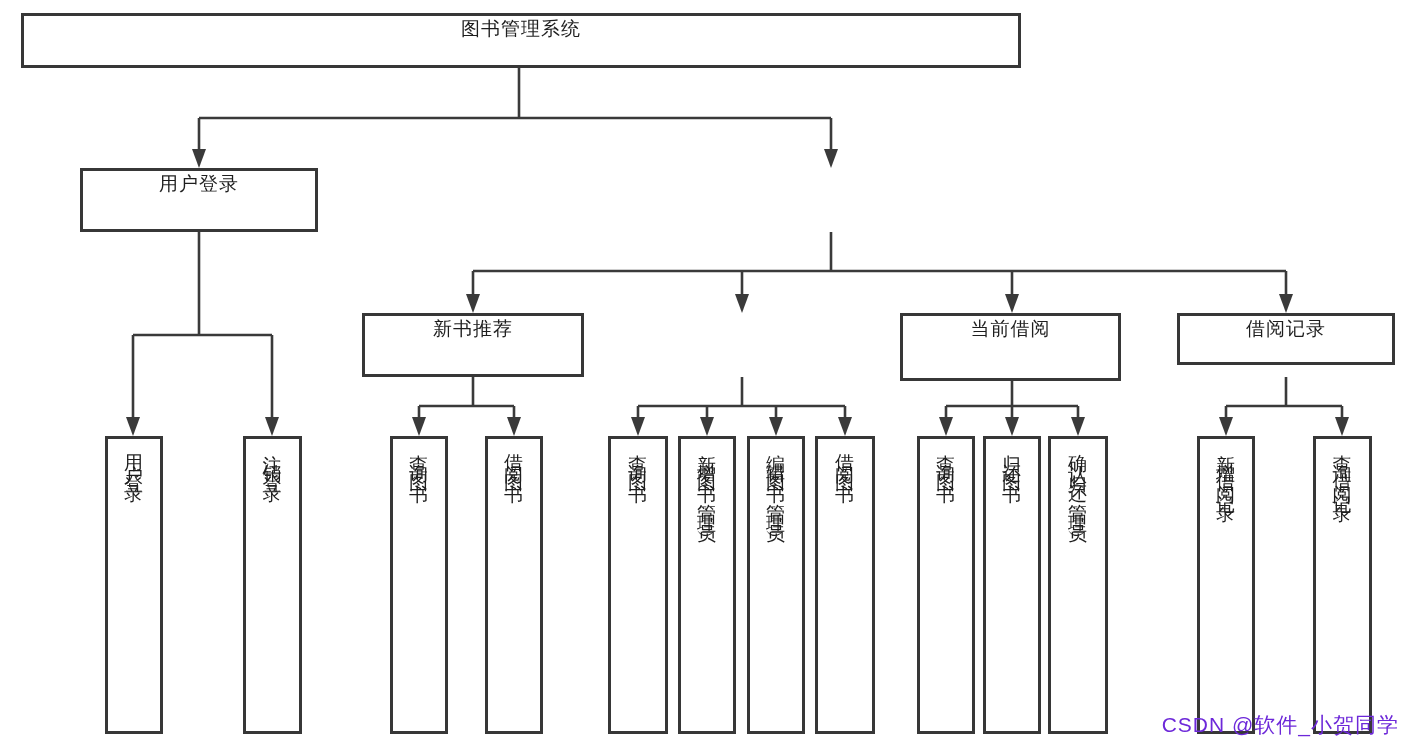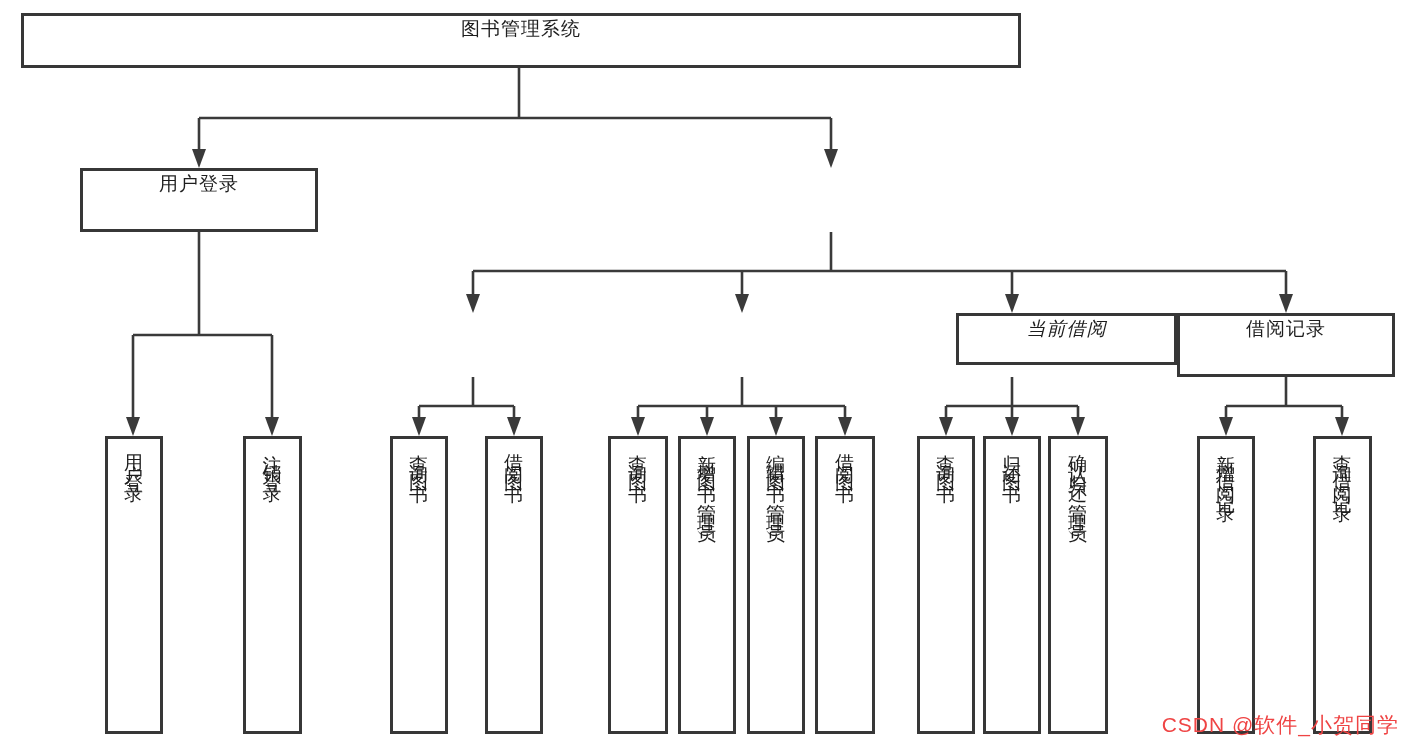--- a/index.html
+++ b/index.html
@@ -128,6 +128,9 @@
     <span class="hlabel">用户登录</span>
   </div>
 
+  <div class="box" style="left:362px; top:313px; width:222px; height:64px;">
+    <span class="hlabel">新书推荐</span>
+  </div>
   <div class="box" style="left:956px; top:313px; width:221px; height:52px;font-style:italic;">
     <span class="hlabel">当前借阅</span>
   </div>

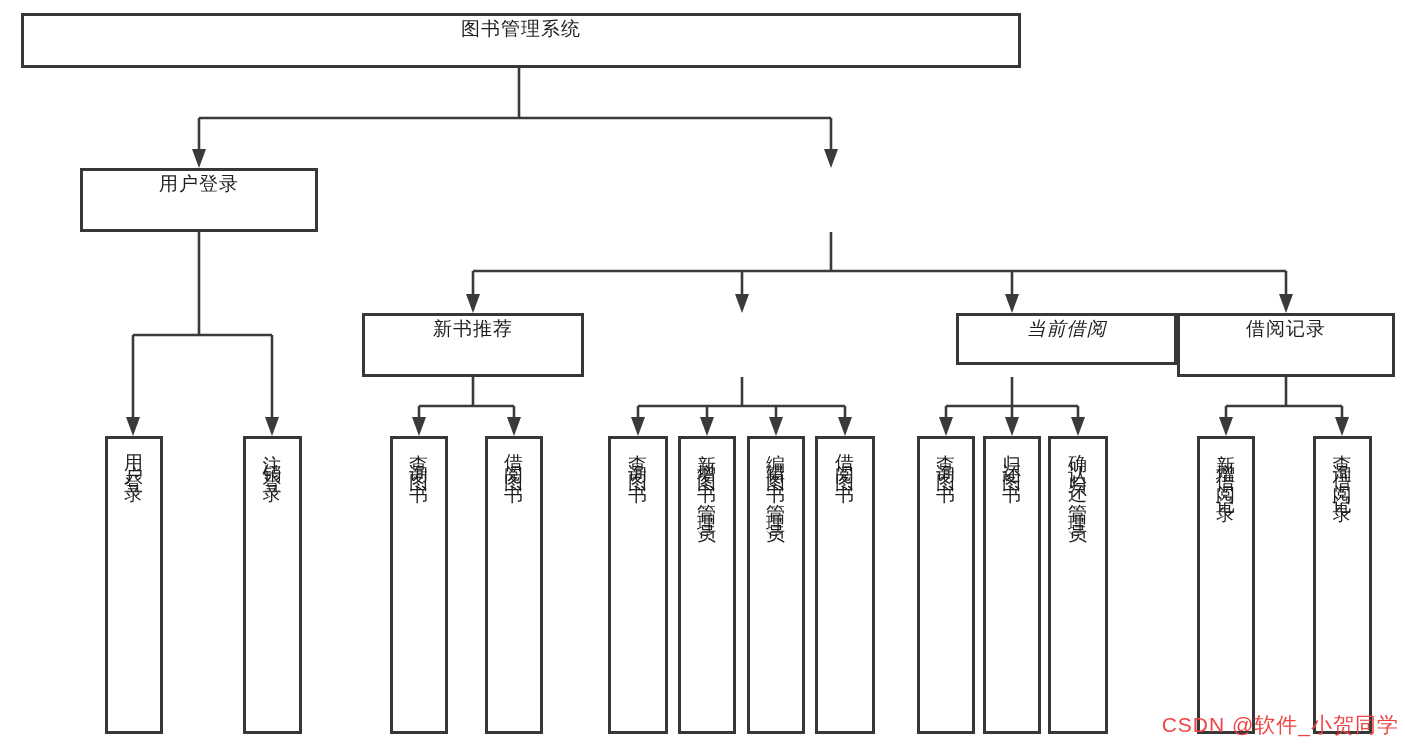--- a/index.html
+++ b/index.html
@@ -131,7 +131,7 @@
   <div class="box" style="left:362px; top:313px; width:222px; height:64px;">
     <span class="hlabel">新书推荐</span>
   </div>
-  <div class="box" style="left:956px; top:313px; width:221px; height:52px;font-style:italic;">
+  <div class="box" style="left:900px; top:313px; width:221px; height:68px;">
     <span class="hlabel">当前借阅</span>
   </div>
   <div class="box" style="left:1177px; top:313px; width:218px; height:64px;">

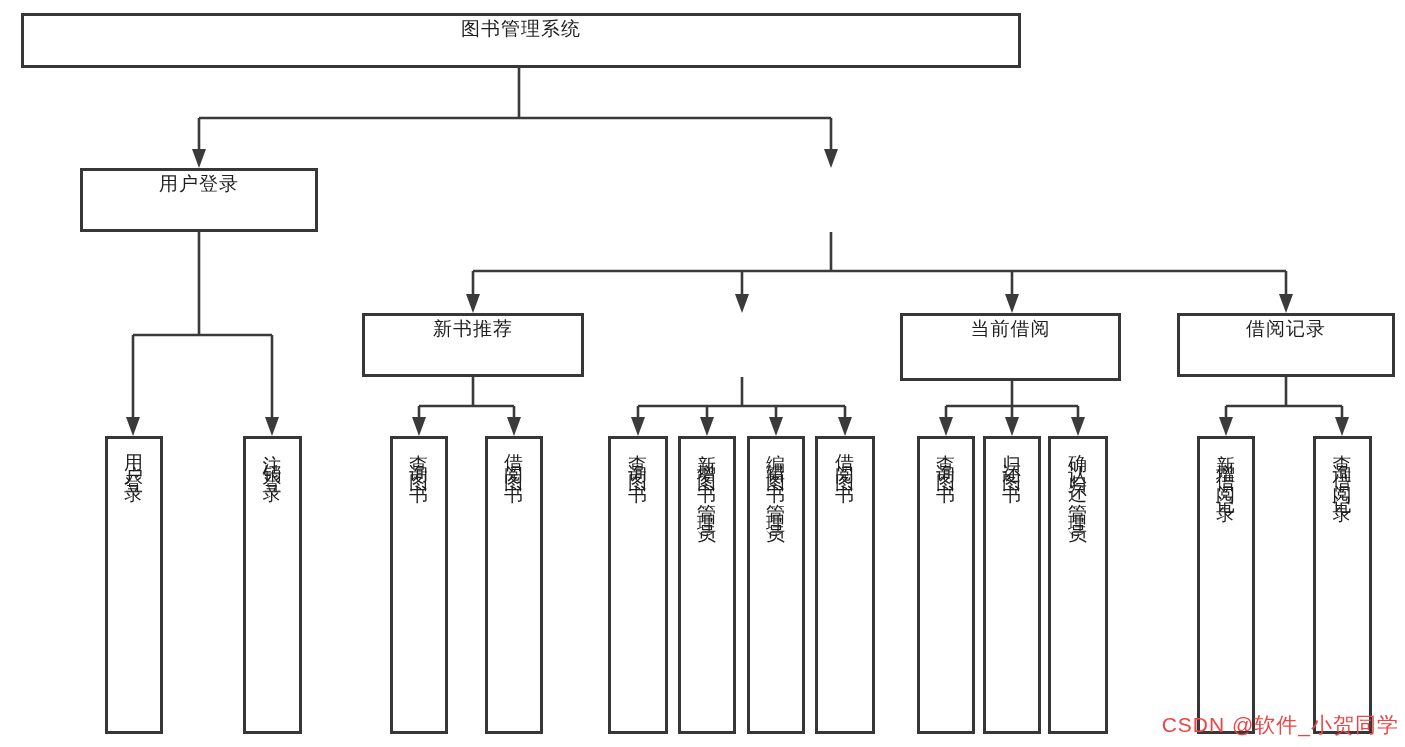--- a/index.html
+++ b/index.html
@@ -134,7 +134,7 @@
   <div class="box" style="left:900px; top:313px; width:221px; height:68px;">
     <span class="hlabel">当前借阅</span>
   </div>
-  <div class="box" style="left:1177px; top:313px; width:218px; height:64px;">
+  <div class="box" style="left:1177px; top:313px; width:218px; height:52px;">
     <span class="hlabel">借阅记录</span>
   </div>
 

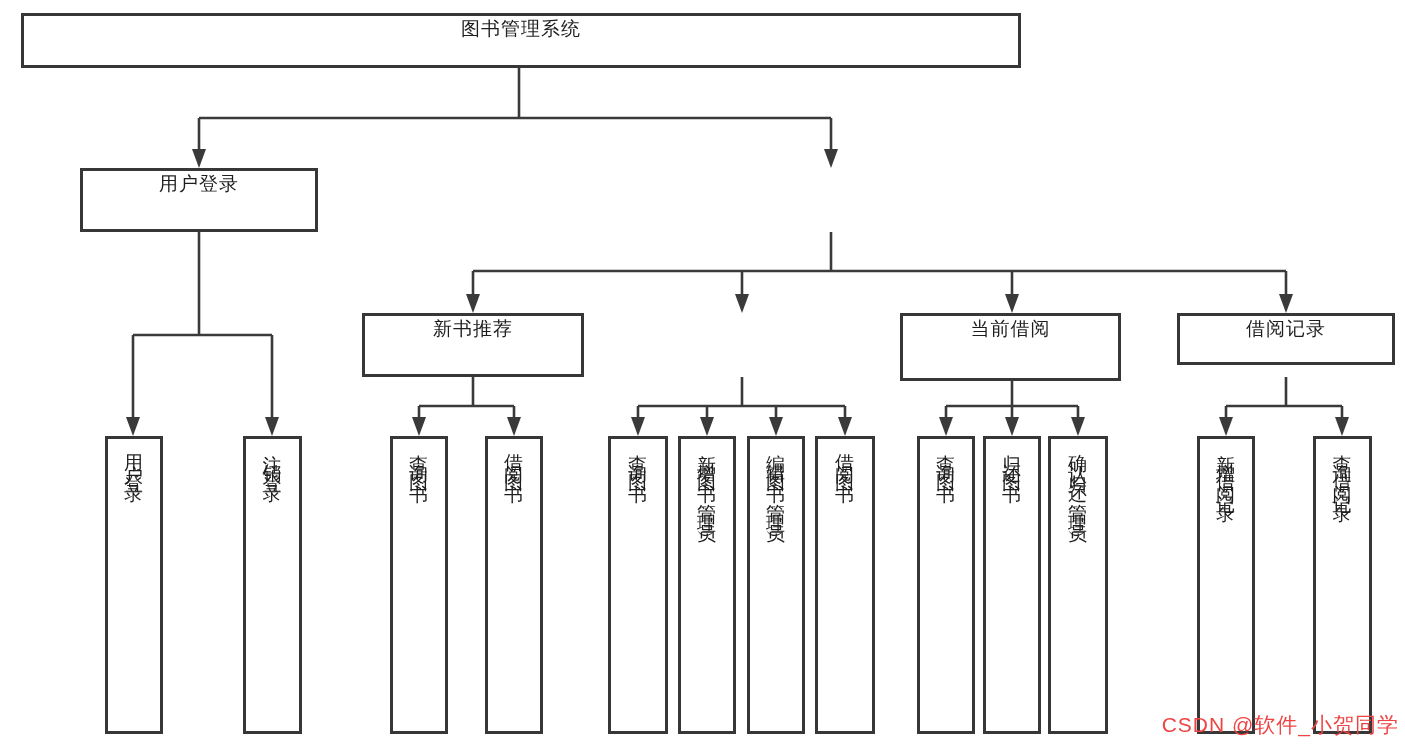--- a/index.html
+++ b/index.html
@@ -48,7 +48,7 @@
     right: 6px;
     z-index: 2;
     font-size: 21px;
-    color: #ef4444;
+    color: #6d28d9;
     letter-spacing: 1px;
     white-space: nowrap;
   }

